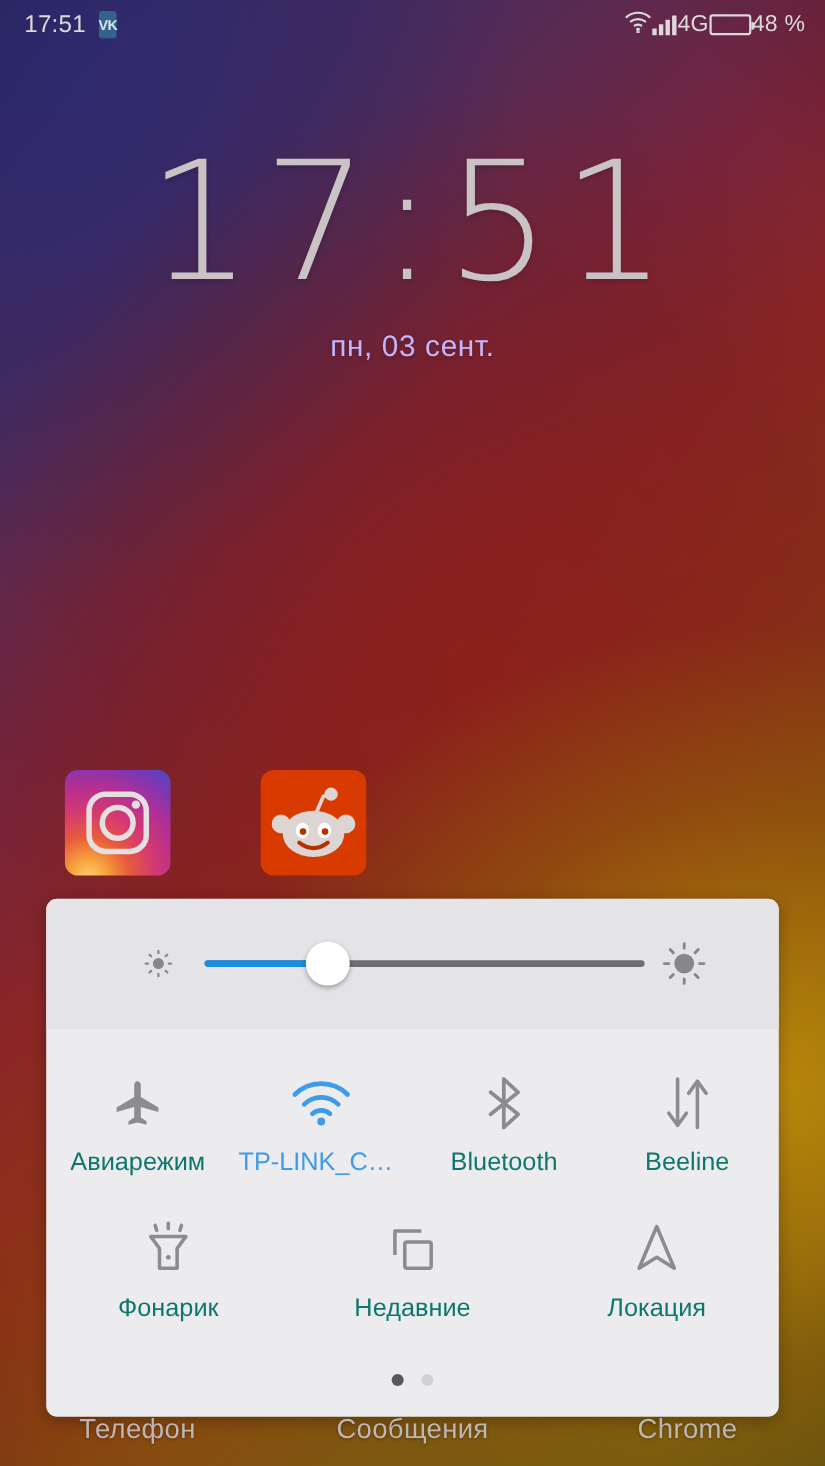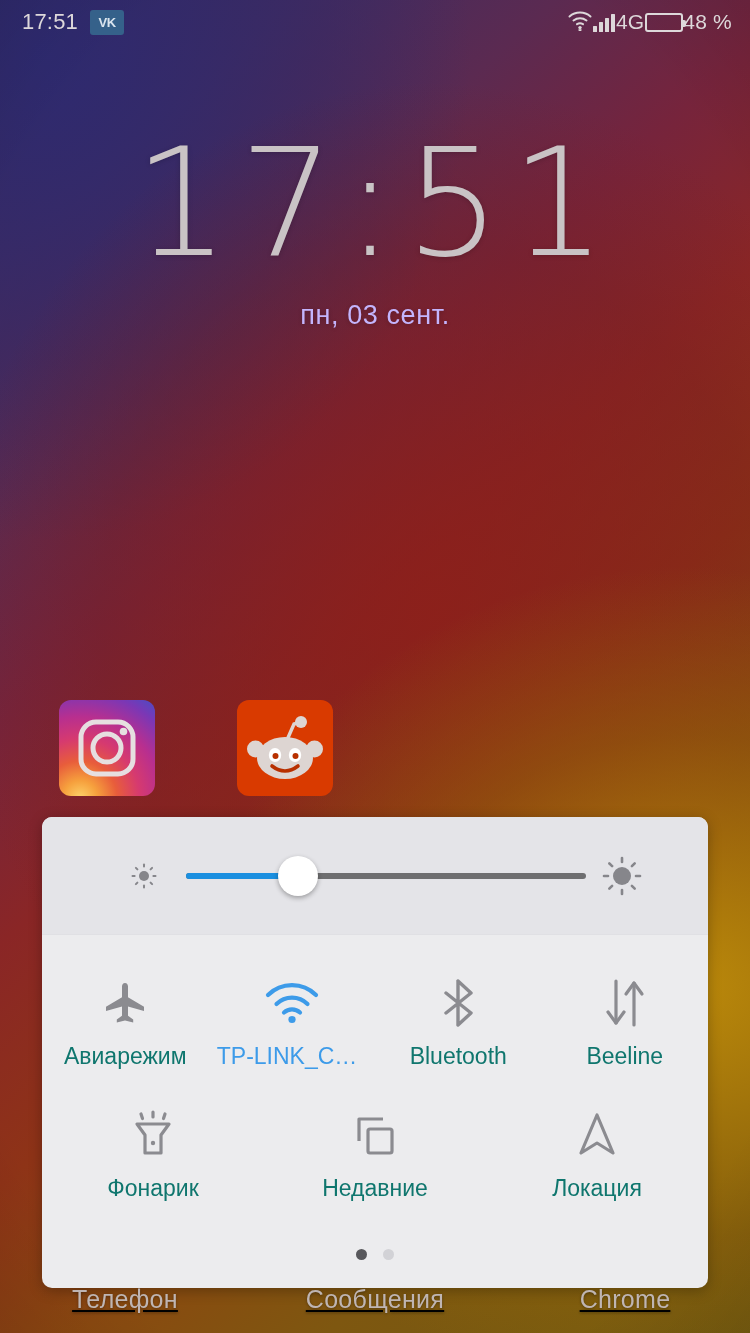--- a/index.html
+++ b/index.html
@@ -47,7 +47,7 @@
   .sb-right { display:flex; align-items:center; gap:0; }
   #sb-clock { font-size:22px; color:#ddd8da; }
   #vk-badge {
-    width:34px; height:25px; border-radius:3px;
+    width:16px; height:25px; border-radius:3px;
     background:#35618a;
     display:flex; align-items:center; justify-content:center;
     font-size:13px; font-weight:bold; color:#d9e4ee; letter-spacing:-0.5px;

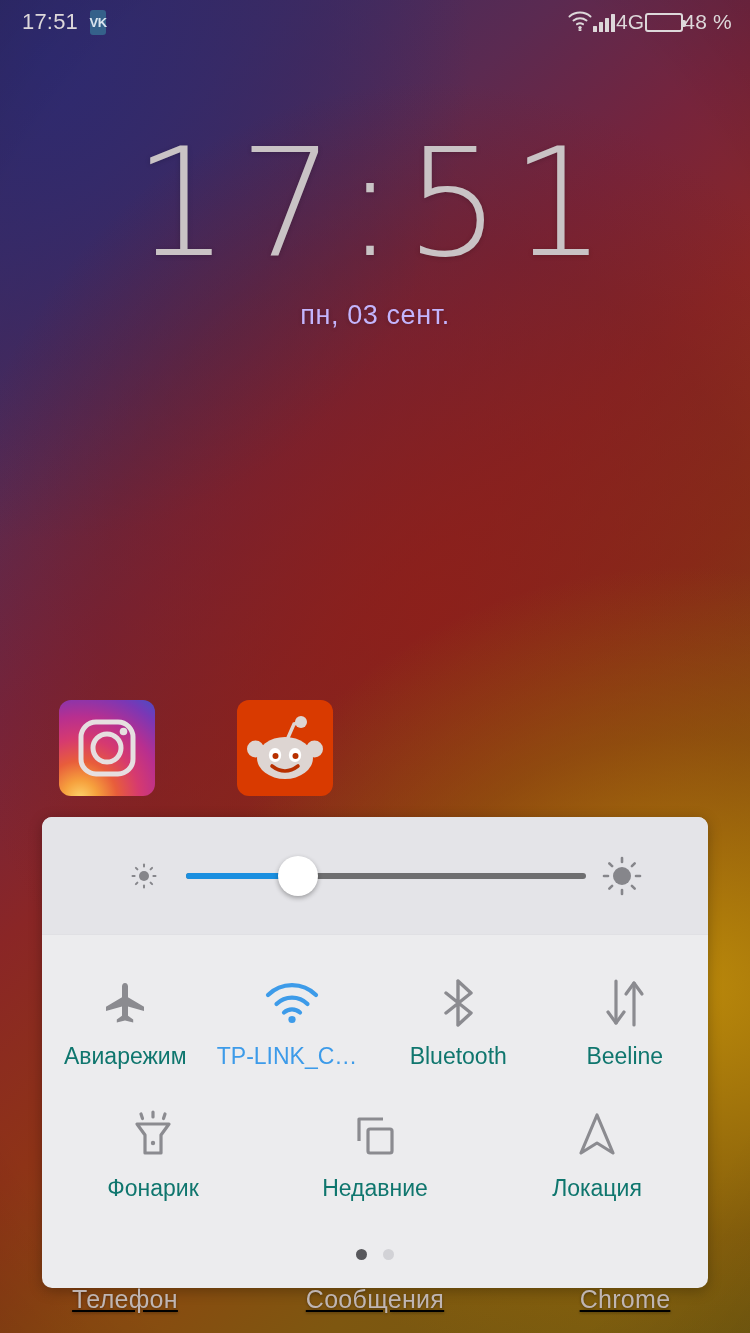--- a/index.html
+++ b/index.html
@@ -157,7 +157,7 @@
   
   #dock {
     position:absolute; left:0; right:0; bottom:0; height:54px;
-    display:flex; align-items:flex-start; padding-top:6px;text-decoration:underline;
+    display:flex; align-items:flex-start; padding-top:6px;
   }
   .dock-item { flex:1; text-align:center; }
   .dock-label {

